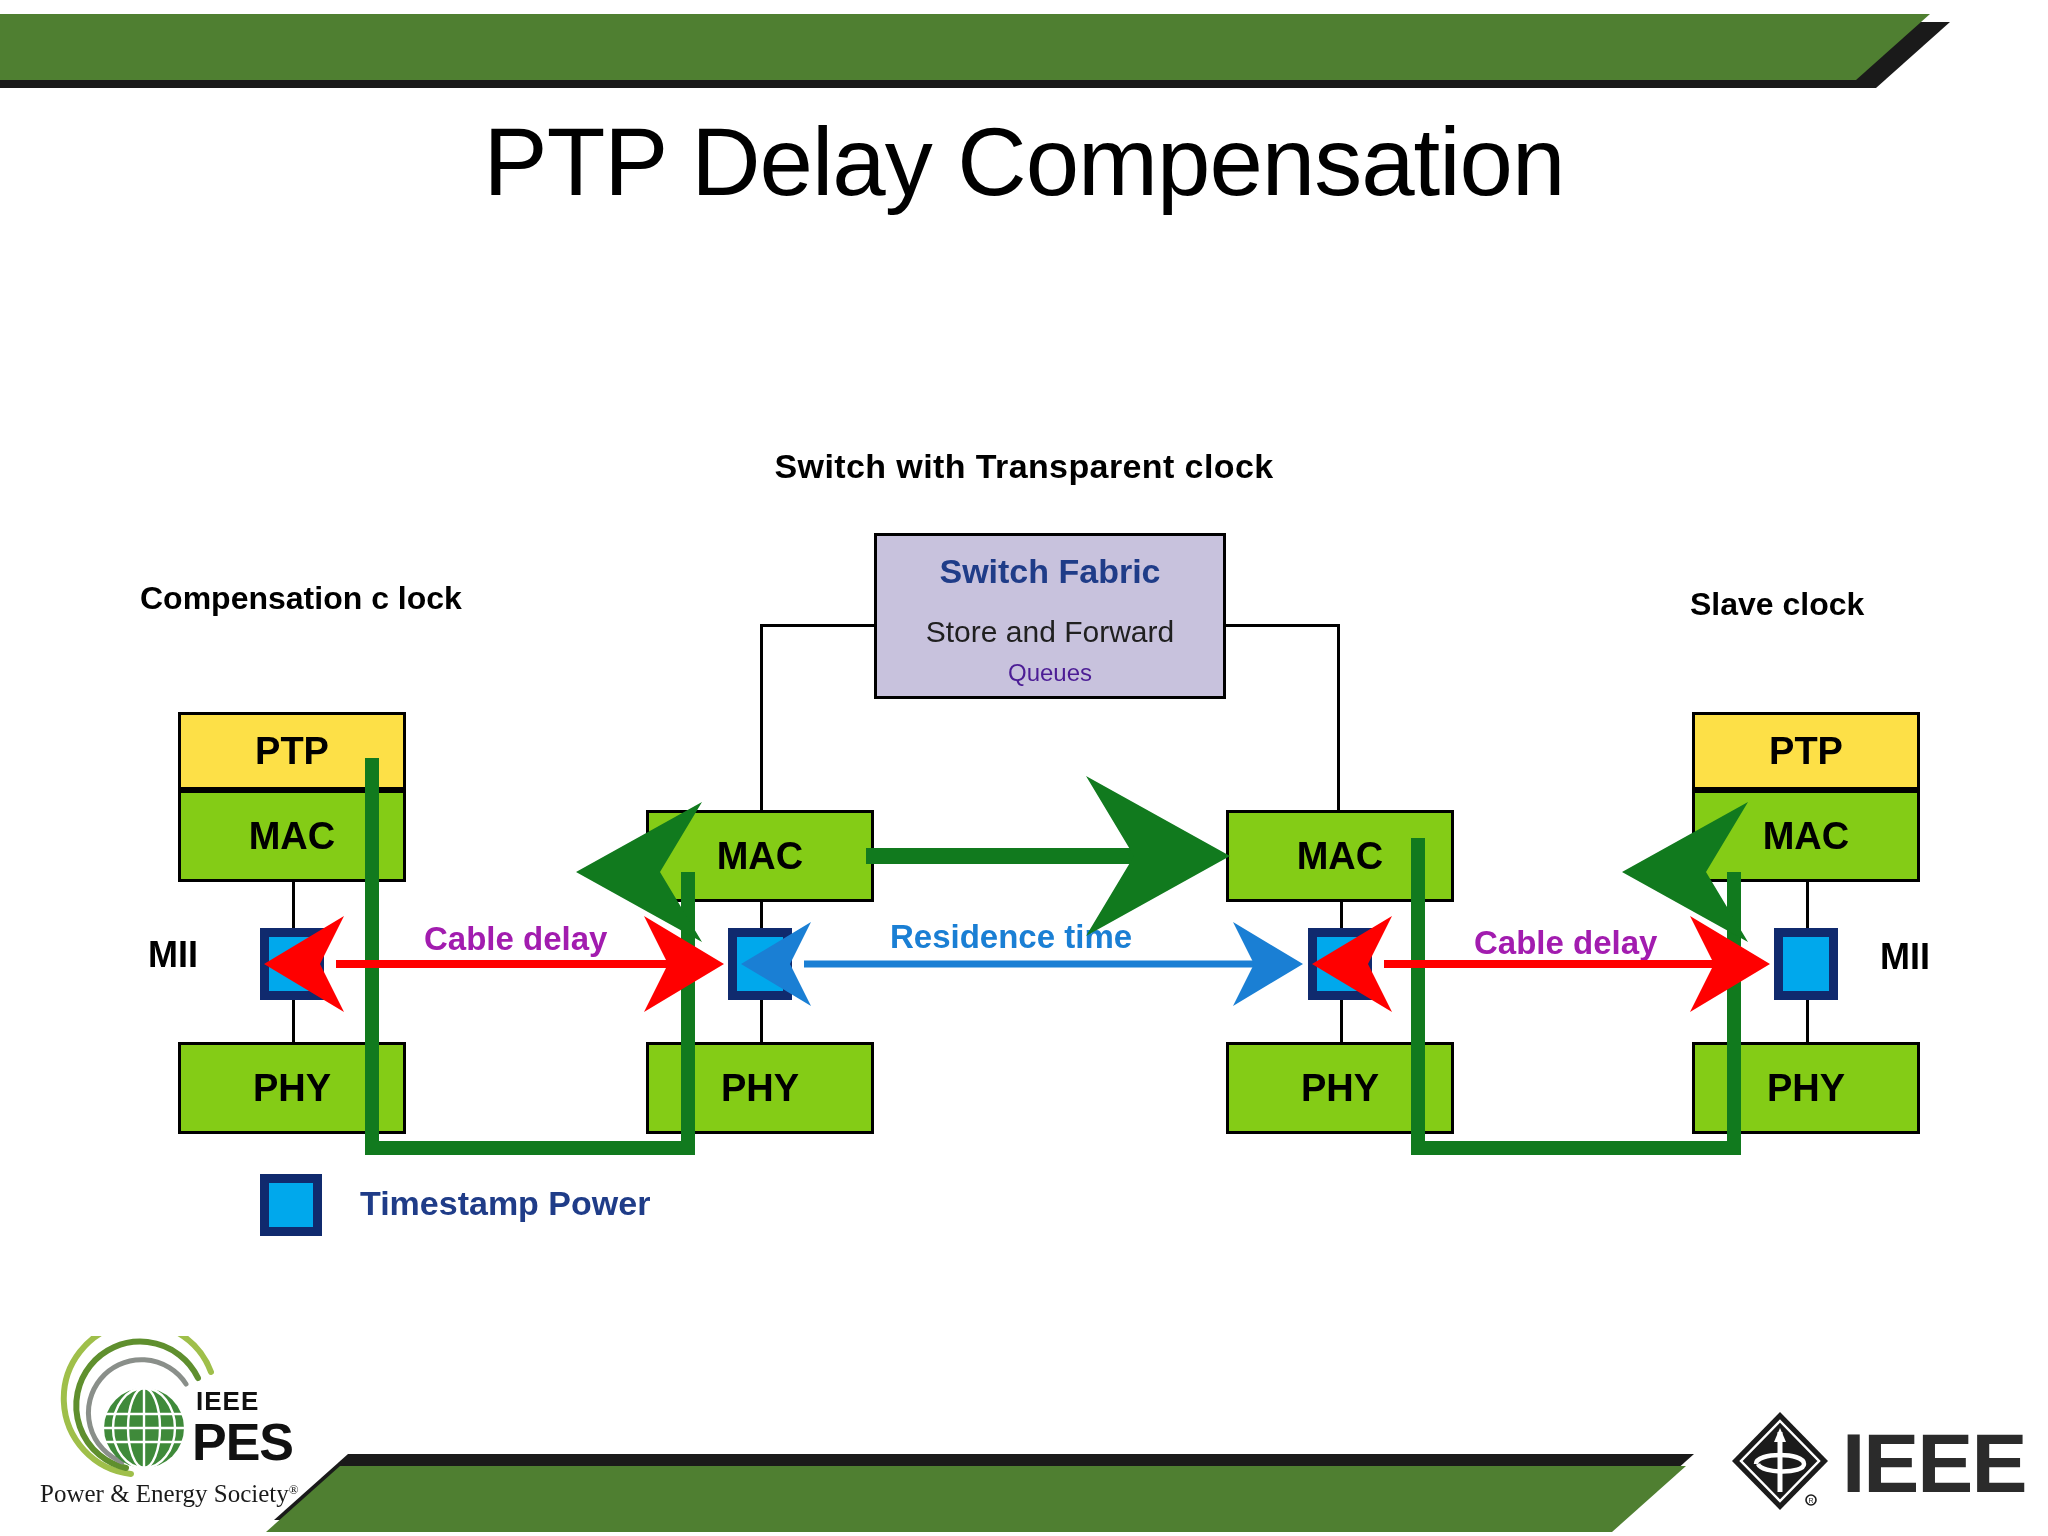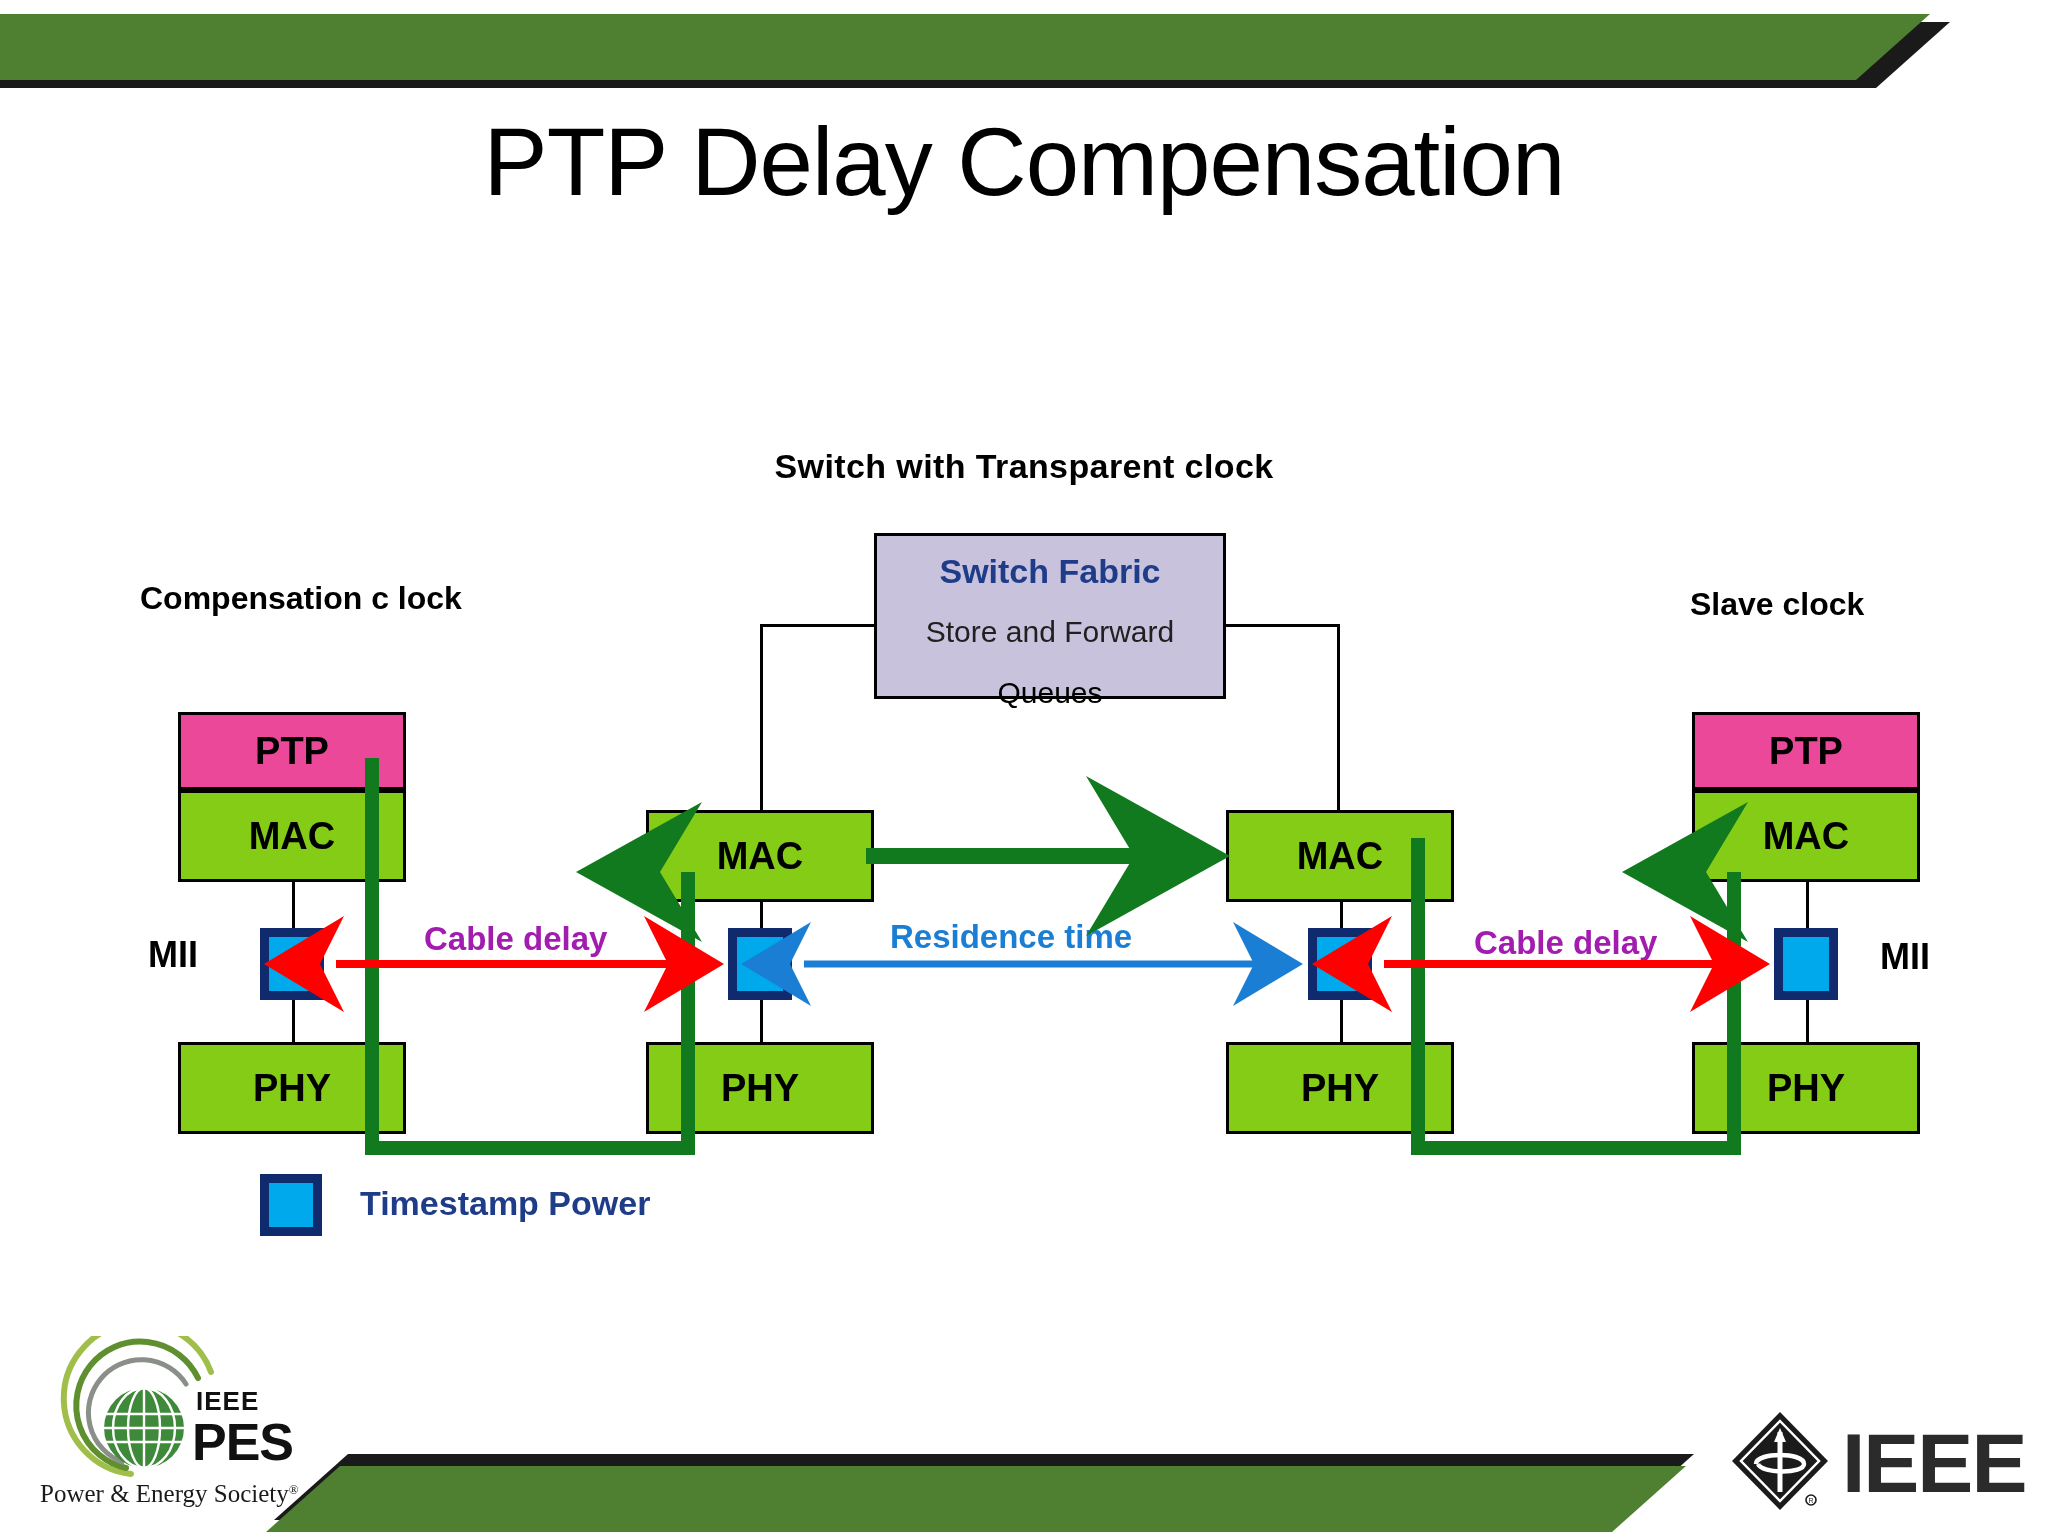--- a/index.html
+++ b/index.html
@@ -56,7 +56,7 @@
   }
   #fabric-title{margin-top:16px;font-size:34px;font-weight:bold;color:#1f3c88;}
   #fabric-l1{margin-top:24px;font-size:30px;color:#202020;}
-  #fabric-l2{margin-top:27px;font-size:30px;color:#000000;}
+  #fabric-l2{margin-top:10px;font-size:24px;color:#4c1d95;}
 
   
   .rail{position:absolute;background:#000000;}

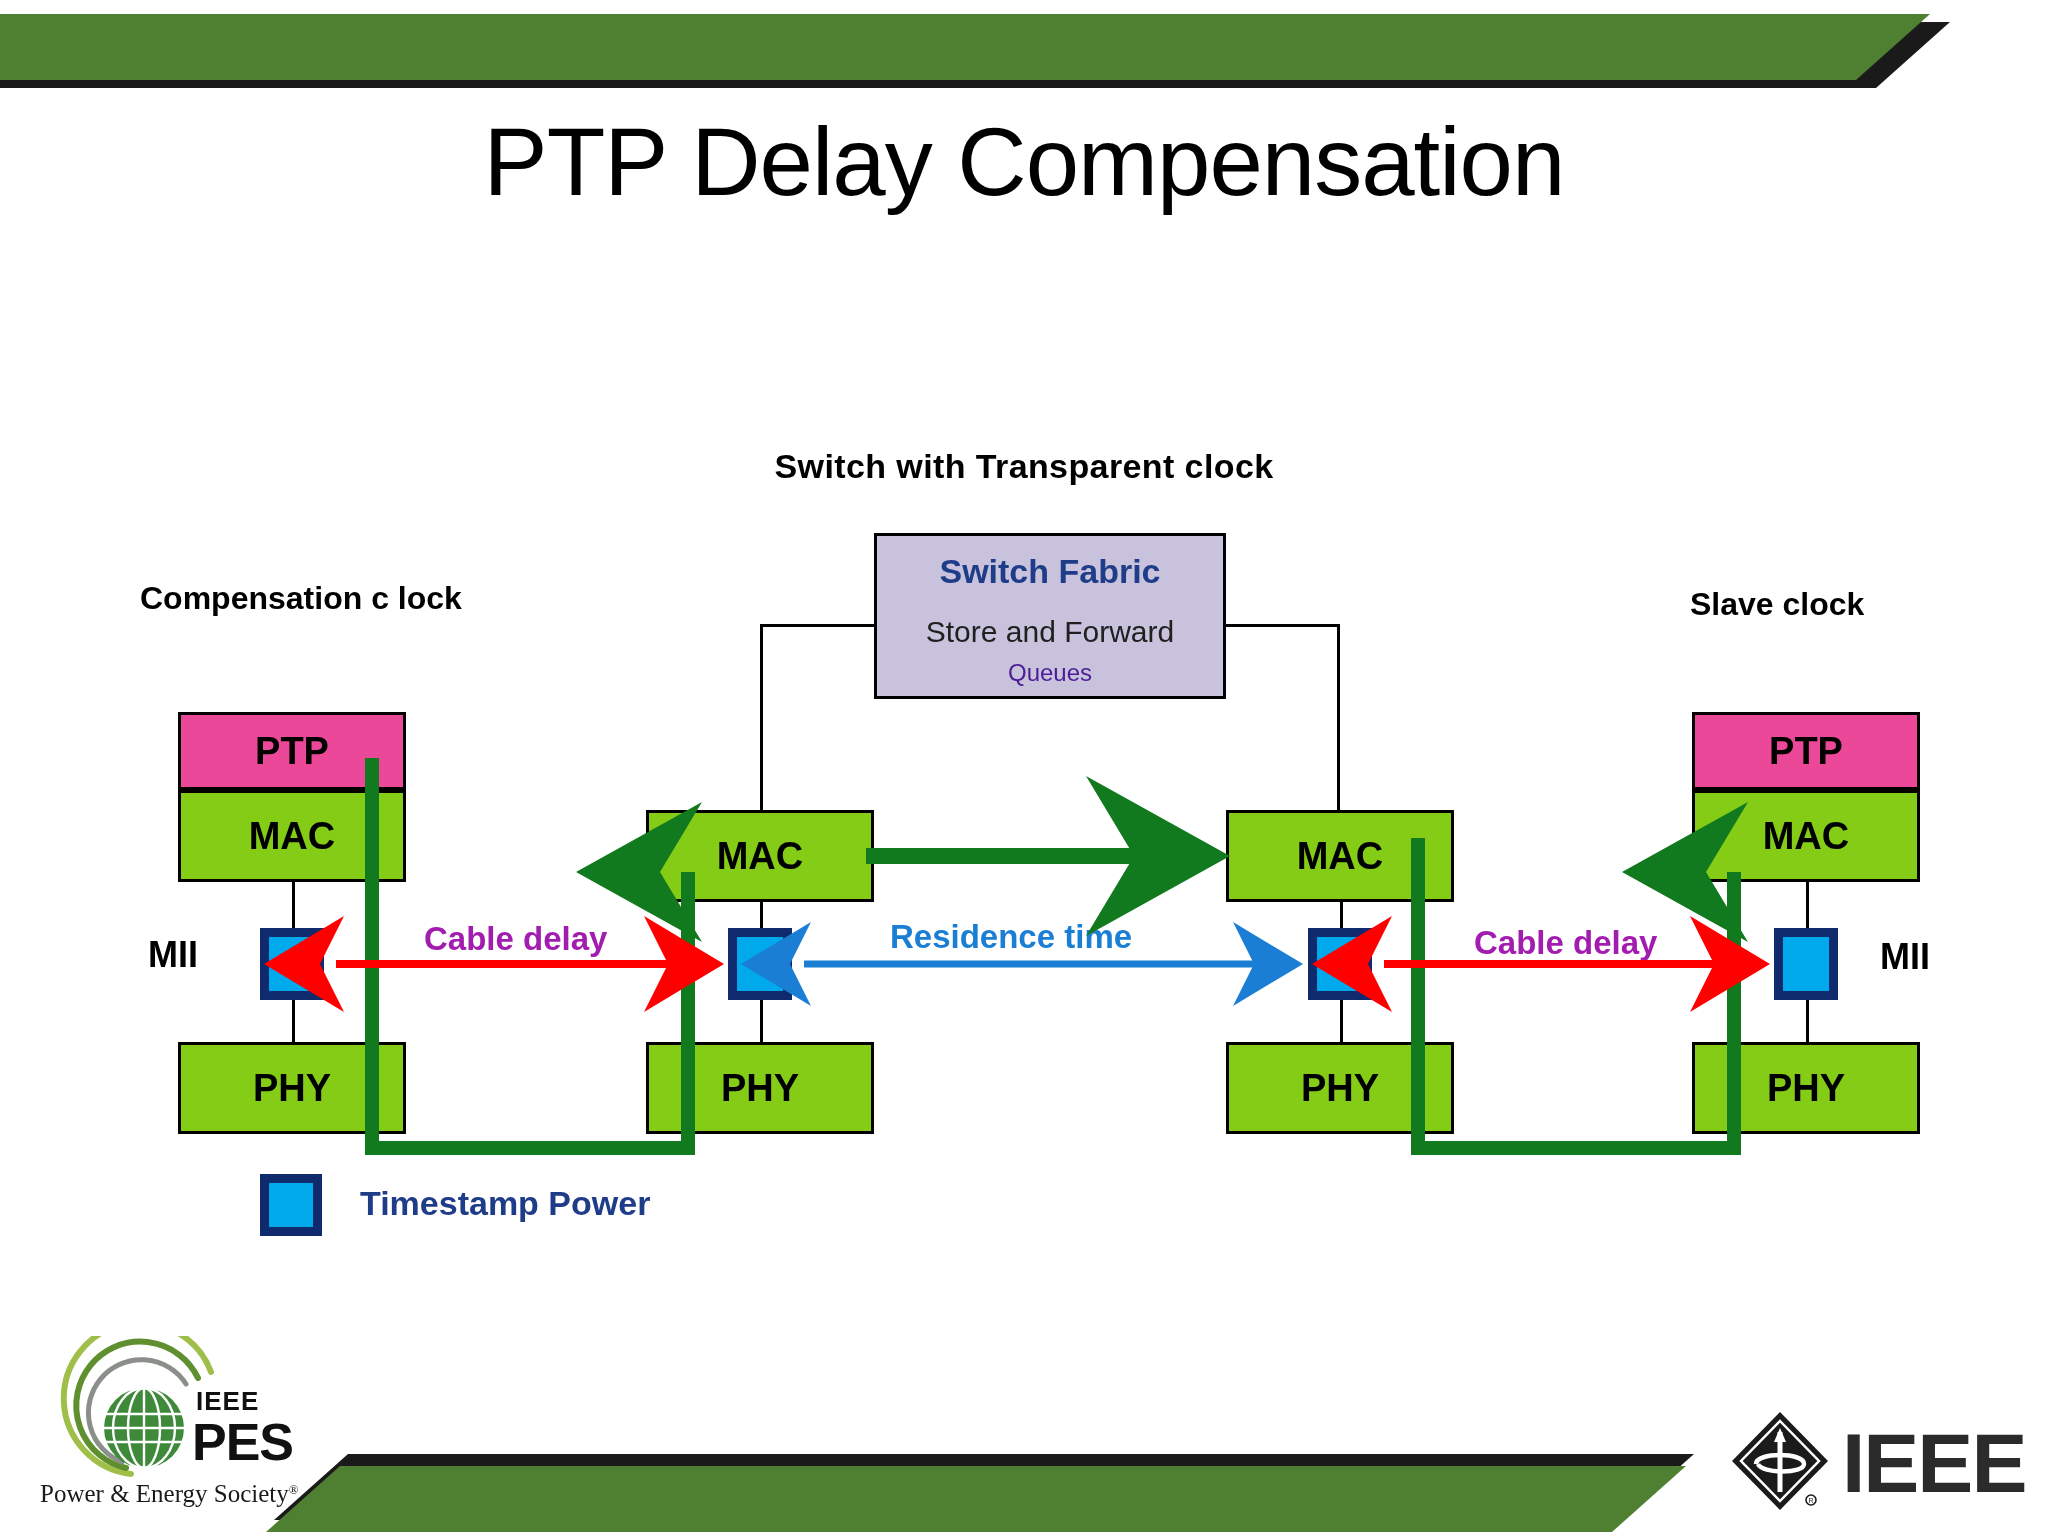--- a/index.html
+++ b/index.html
@@ -37,7 +37,7 @@
     display:flex;align-items:center;justify-content:center;
     font-size:38px;font-weight:bold;color:#000000;
   }
-  .cell.ptp{background:#ec4899;}
+  .cell.ptp{background:#fde047;}
 
   
   .stub{position:absolute;background:#000000;width:3px;}

